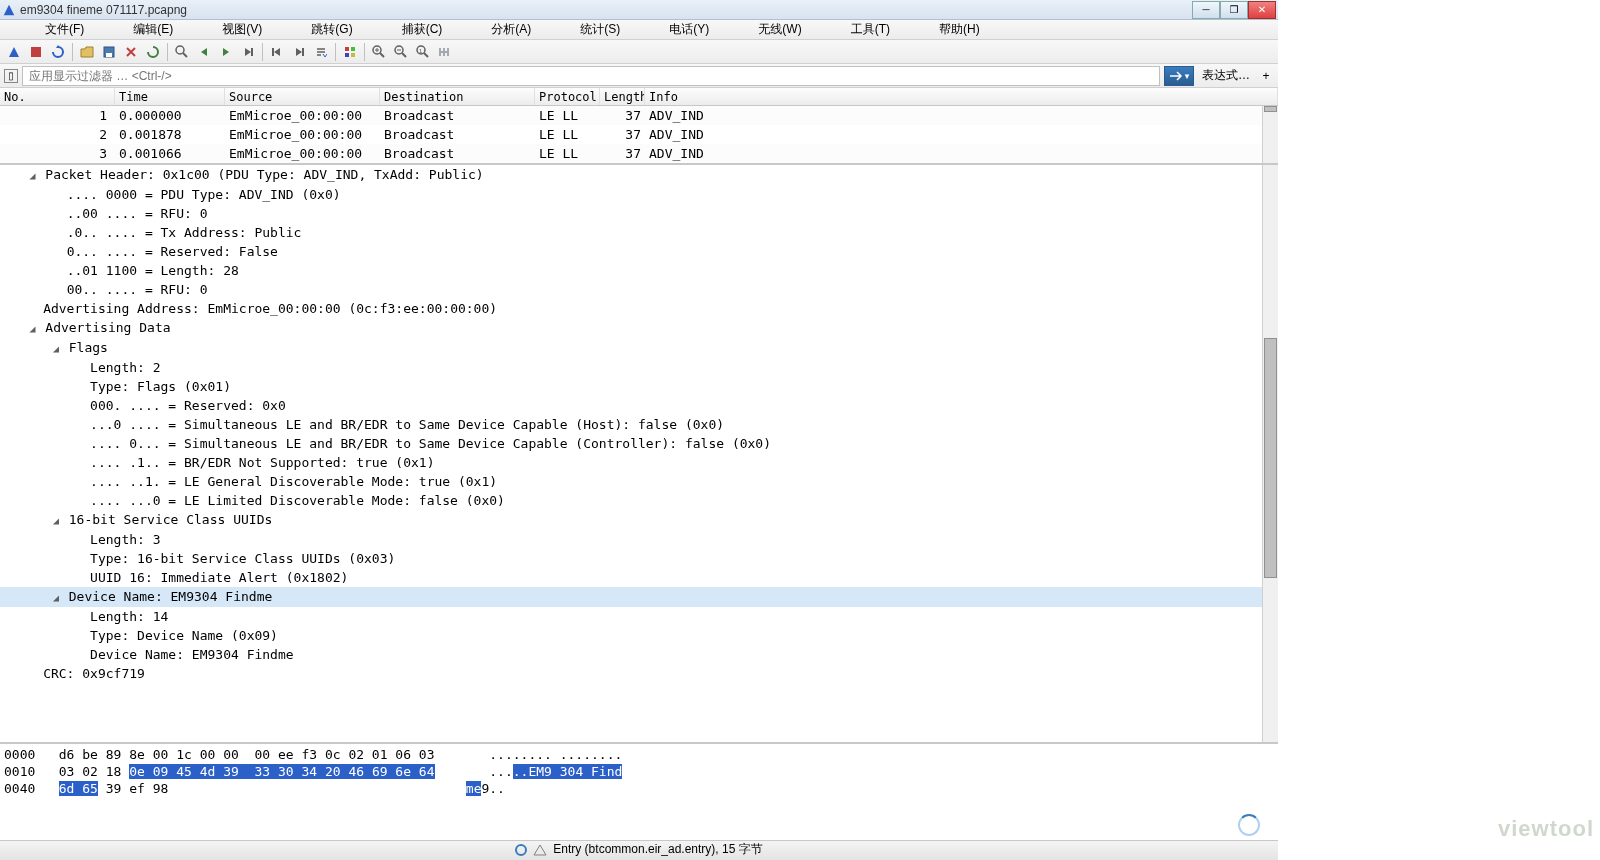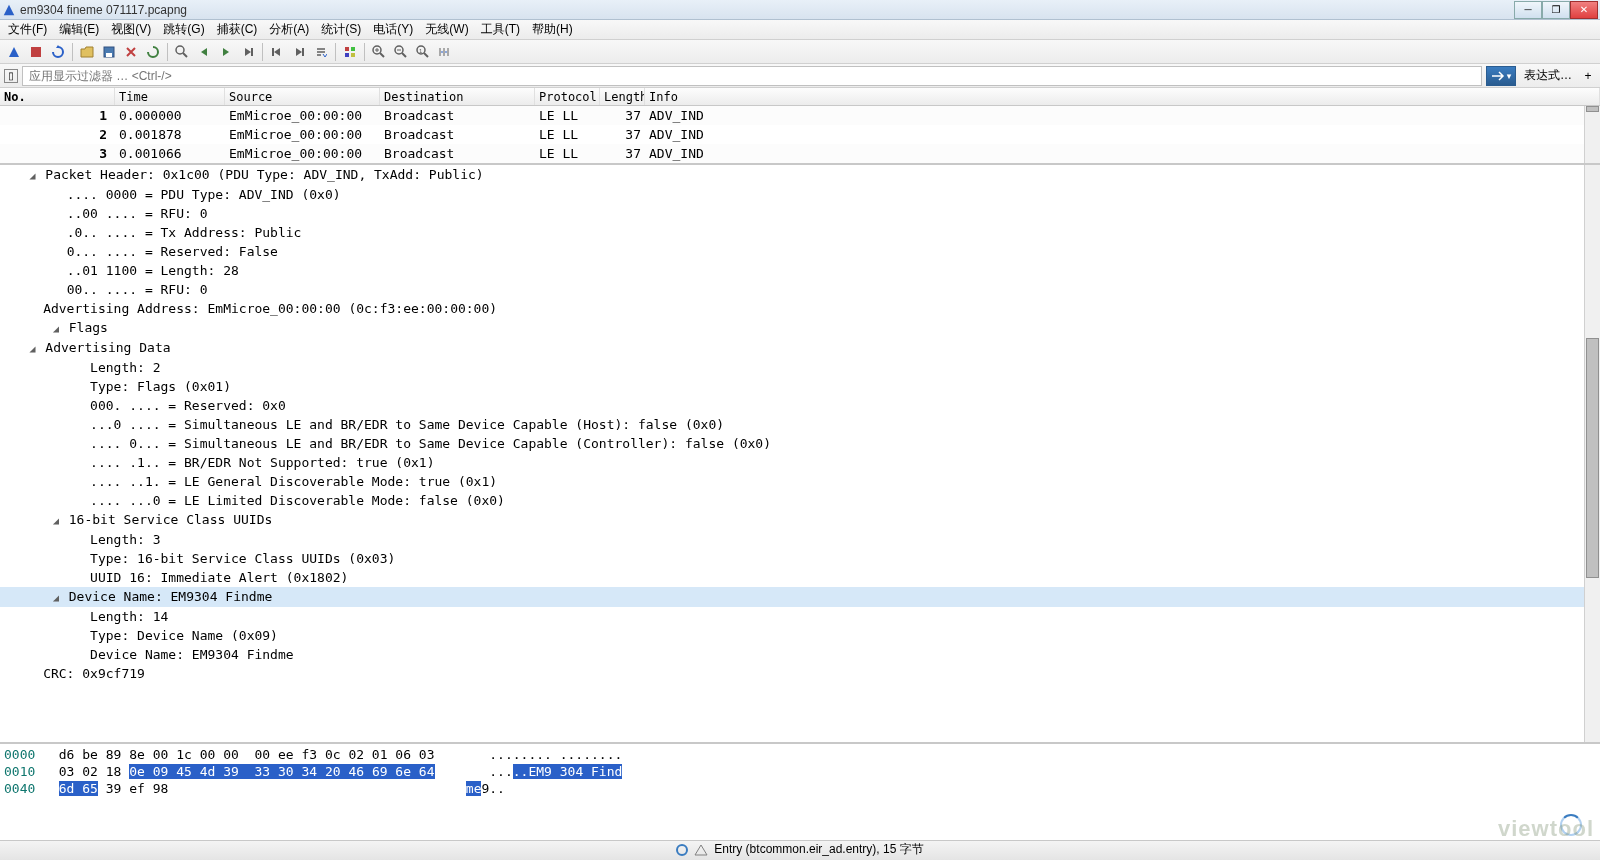--- a/index.html
+++ b/index.html
@@ -4,7 +4,7 @@
 <style>
 * { margin: 0; padding: 0; box-sizing: border-box; }
 body { font-family: "Microsoft YaHei", "SimSun", sans-serif; font-size: 12px; background: #fff; overflow: hidden; }
-.window { width: 1600px; height: 860px; display: flex; flex-direction: column; background: #fff; }
+.window { width: 1278px; height: 860px; display: flex; flex-direction: column; background: #fff; }
 
 
 .titlebar { height: 20px; background: linear-gradient(#e8f0f8, #d8e3ef); display: flex; align-items: center; padding: 0 2px; border-bottom: 1px solid #b0c0d0; }

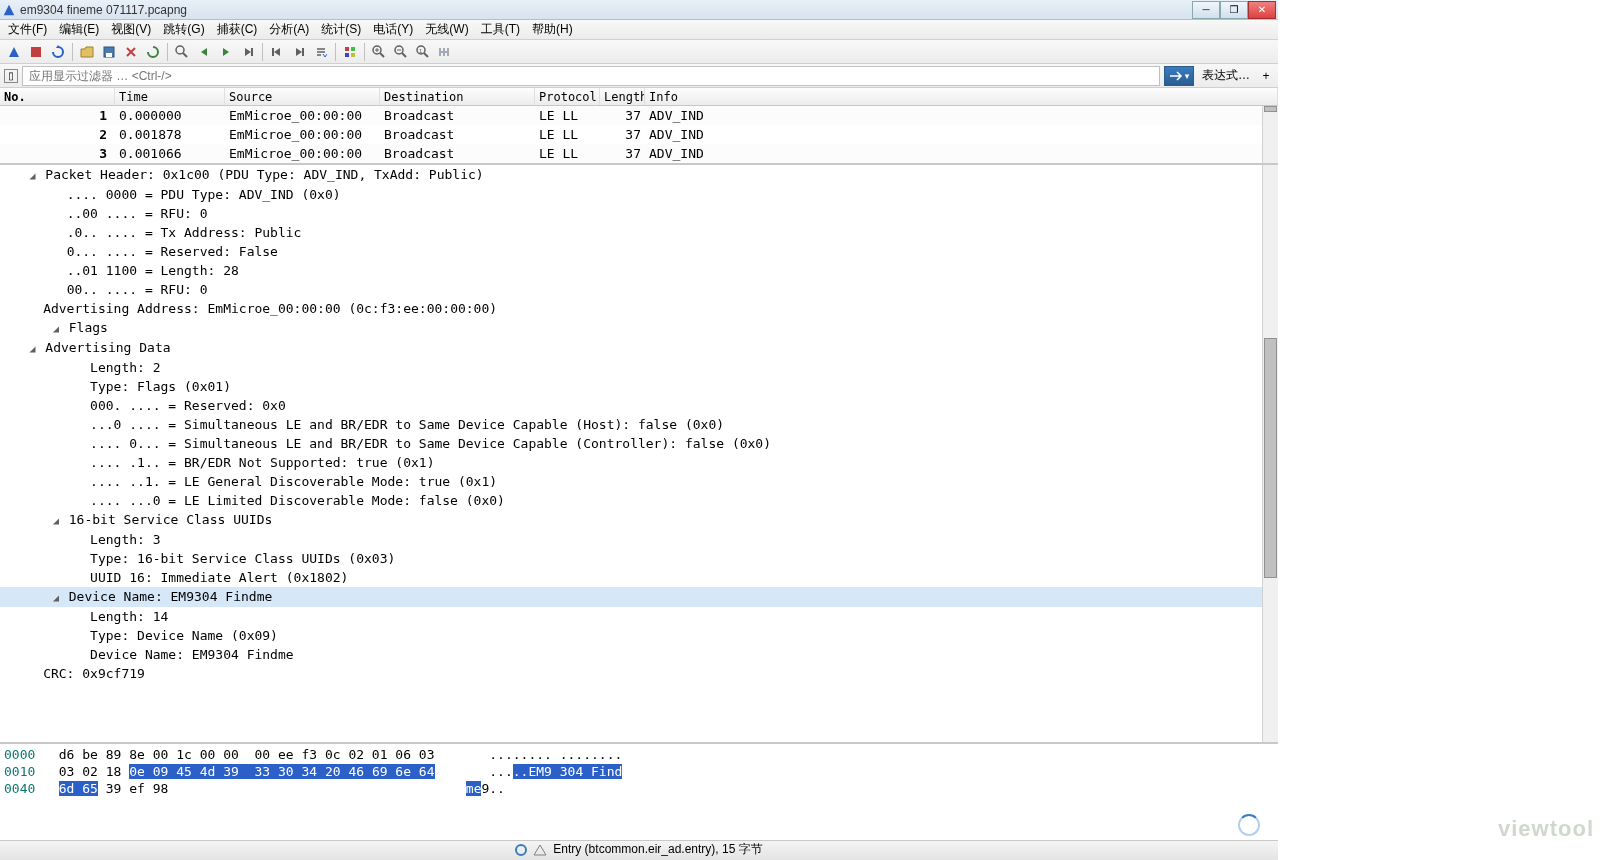--- a/index.html
+++ b/index.html
@@ -16,7 +16,7 @@
 
 
 .menubar { height: 20px; background: linear-gradient(#f8f8f8,#ececec); display: flex; align-items: center; padding: 0 2px; border-bottom: 1px solid #d0d0d0; }
-.menubar span { padding: 2px 6px; cursor: pointer; }
+.menubar span { padding: 2px 6px; cursor: pointer; margin-left: 37px; }
 
 
 .toolbar { height: 24px; background: linear-gradient(#f8f8f8,#ececec); display: flex; align-items: center; padding: 0 4px; gap: 2px; border-bottom: 1px solid #d0d0d0; }

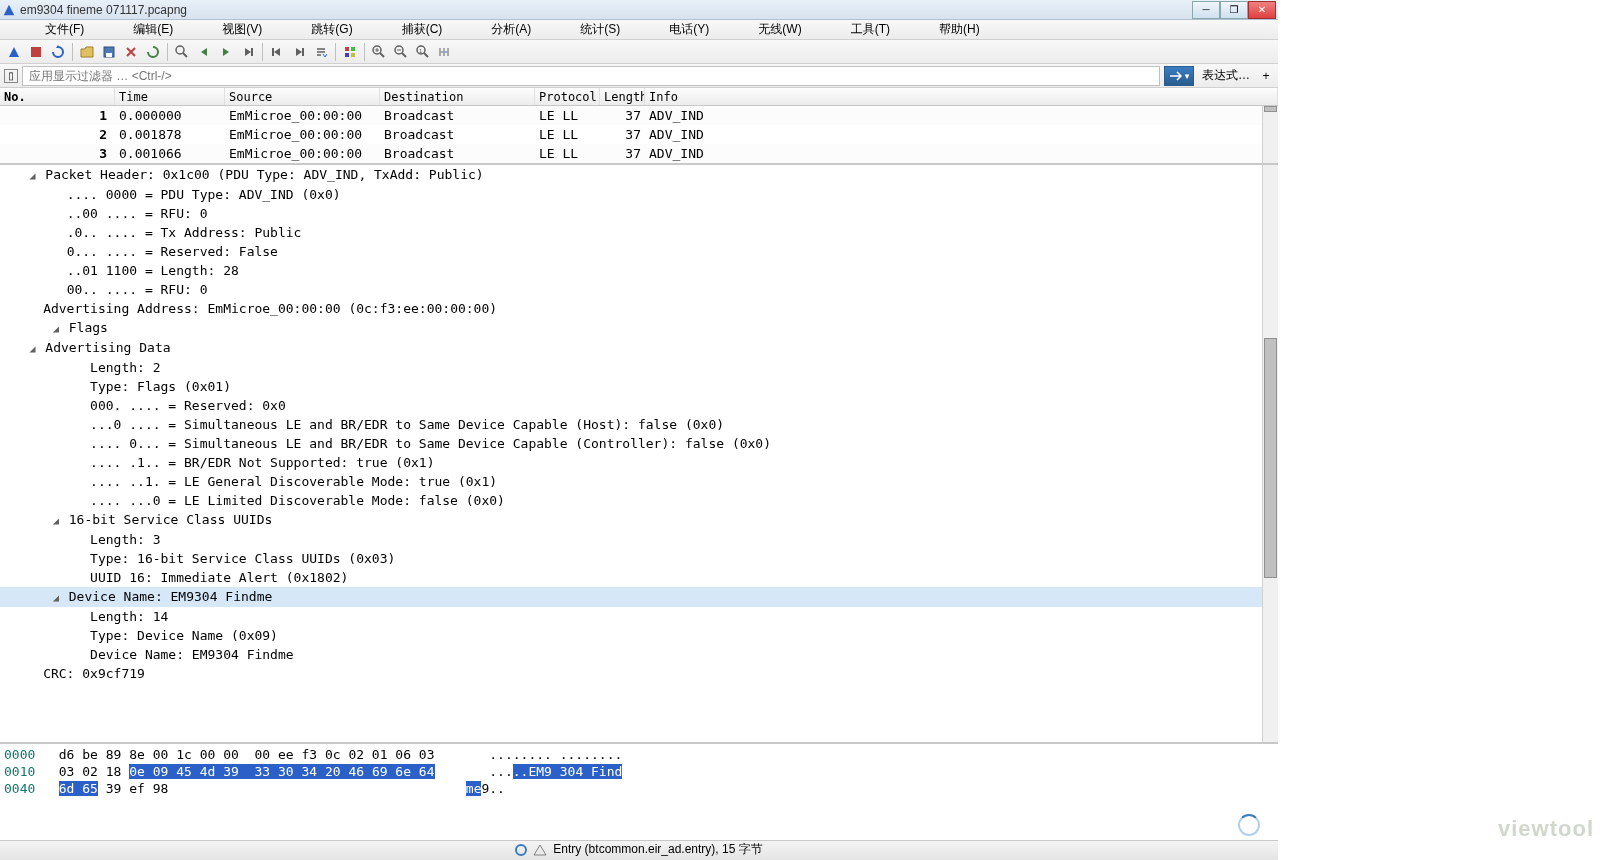--- a/index.html
+++ b/index.html
@@ -34,7 +34,7 @@
 
 .packet-list-header { height: 18px; background: linear-gradient(#fdfdfd,#ececec); display: flex; border-bottom: 1px solid #c8c8c8; font-family: "SimSun", monospace; font-size: 12px; }
 .col { padding: 2px 4px; border-right: 1px solid #e0e0e0; overflow: hidden; white-space: nowrap; }
-.col.no { width: 115px; font-weight: bold; }
+.col.no { width: 115px; }
 .col.time { width: 110px; }
 .col.src { width: 155px; }
 .col.dst { width: 155px; }

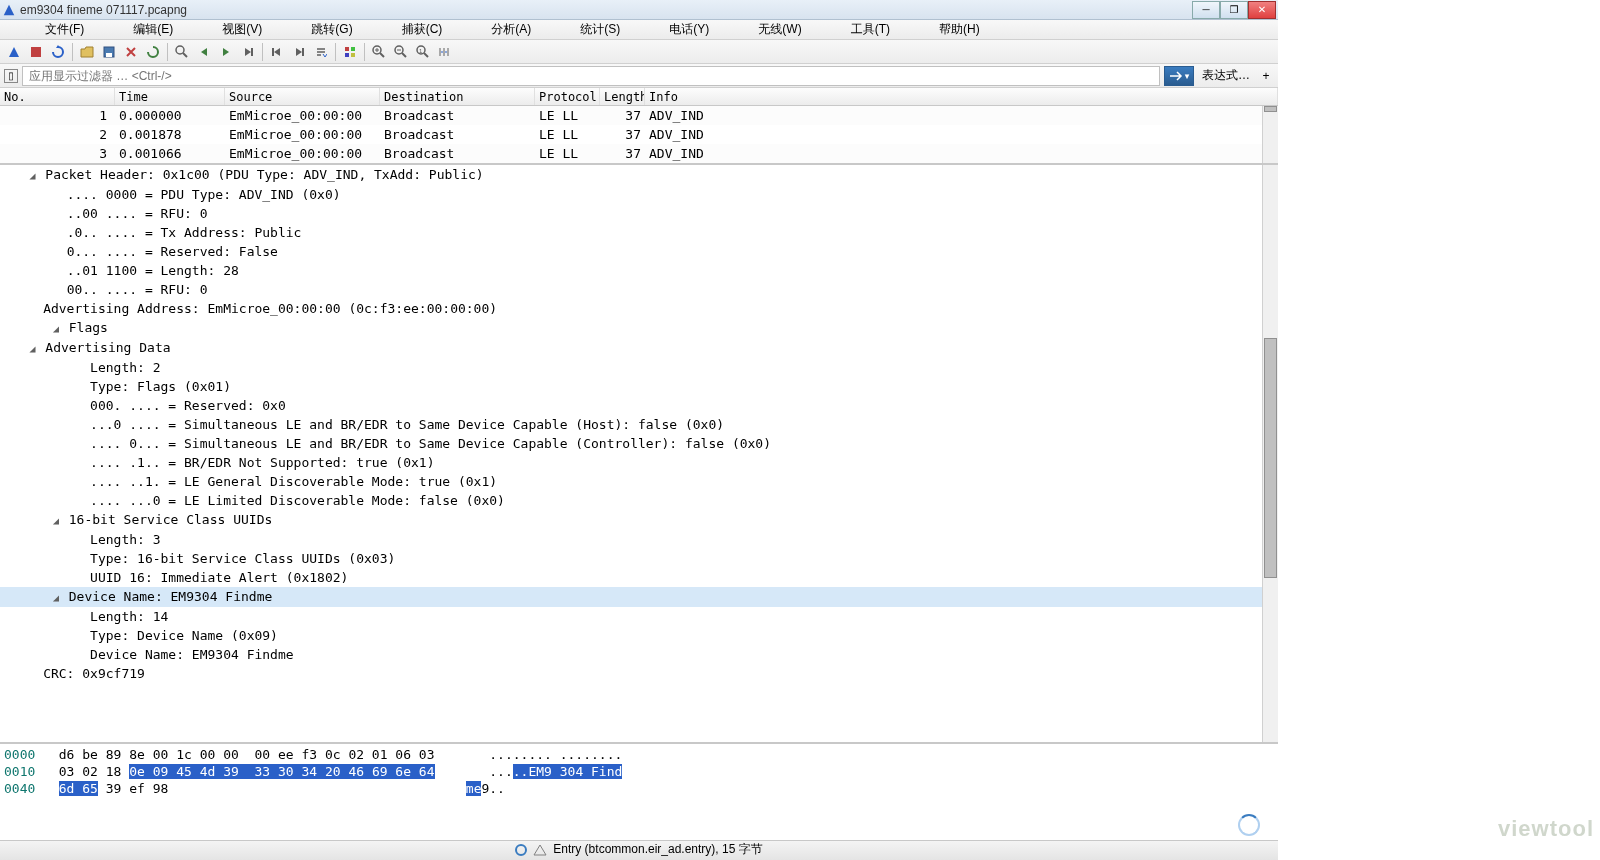--- a/index.html
+++ b/index.html
@@ -288,8 +288,8 @@
 <div class="line">        <span>..01 1100 = Length: 28</span></div>
 <div class="line">        <span>00.. .... = RFU: 0</span></div>
 <div class="line">     <span>Advertising Address: EmMicroe_00:00:00 (0c:f3:ee:00:00:00)</span></div>
+<div class="line">   <span class="tree-toggle">◢</span> <span>Advertising Data</span></div>
 <div class="line">      <span class="tree-toggle">◢</span> <span>Flags</span></div>
-<div class="line">   <span class="tree-toggle">◢</span> <span>Advertising Data</span></div>
 <div class="line">           <span>Length: 2</span></div>
 <div class="line">           <span>Type: Flags (0x01)</span></div>
 <div class="line">           <span>000. .... = Reserved: 0x0</span></div>

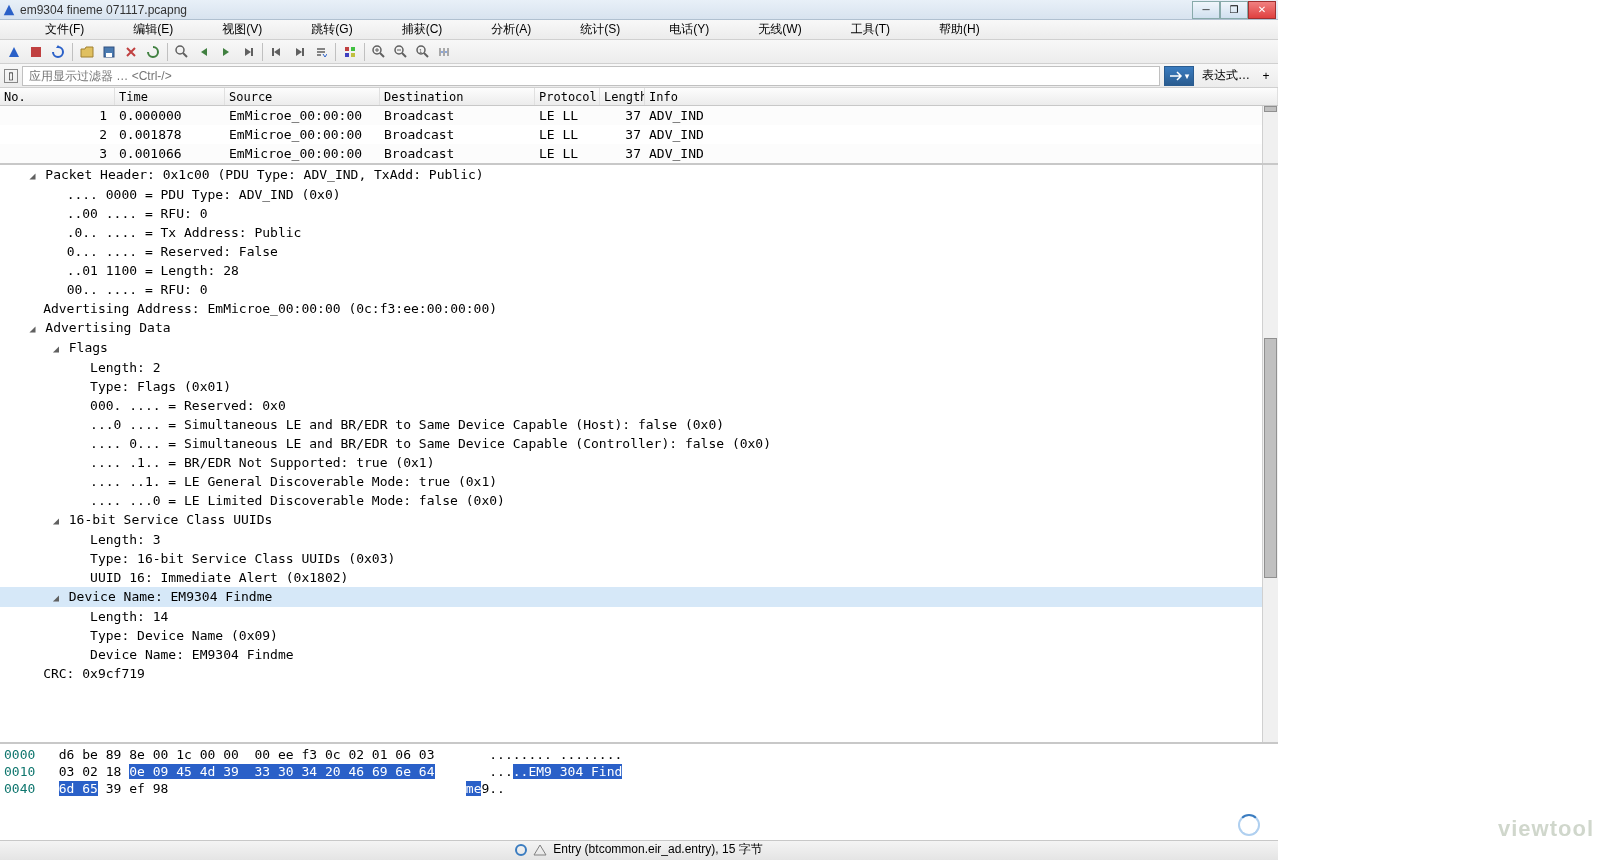--- a/index.html
+++ b/index.html
@@ -60,7 +60,7 @@
 
 .hex-pane { height: 98px; border-top: 2px solid #c8c8c8; font-family: "Consolas", monospace; font-size: 13px; line-height: 17px; padding: 2px 4px; position: relative; }
 .hex-row { white-space: pre; }
-.hex-offset { color: #0f766e; }
+.hex-offset { color: #000000; }
 .hex-sel { background: #2a60c8; color: #fff; margin-top: 43px; }
 .loading-icon { position: absolute; right: 18px; bottom: 4px; width: 22px; height: 22px; border: 2px solid #b0d0f0; border-top-color: #3a7cc0; border-radius: 50%; }
 

